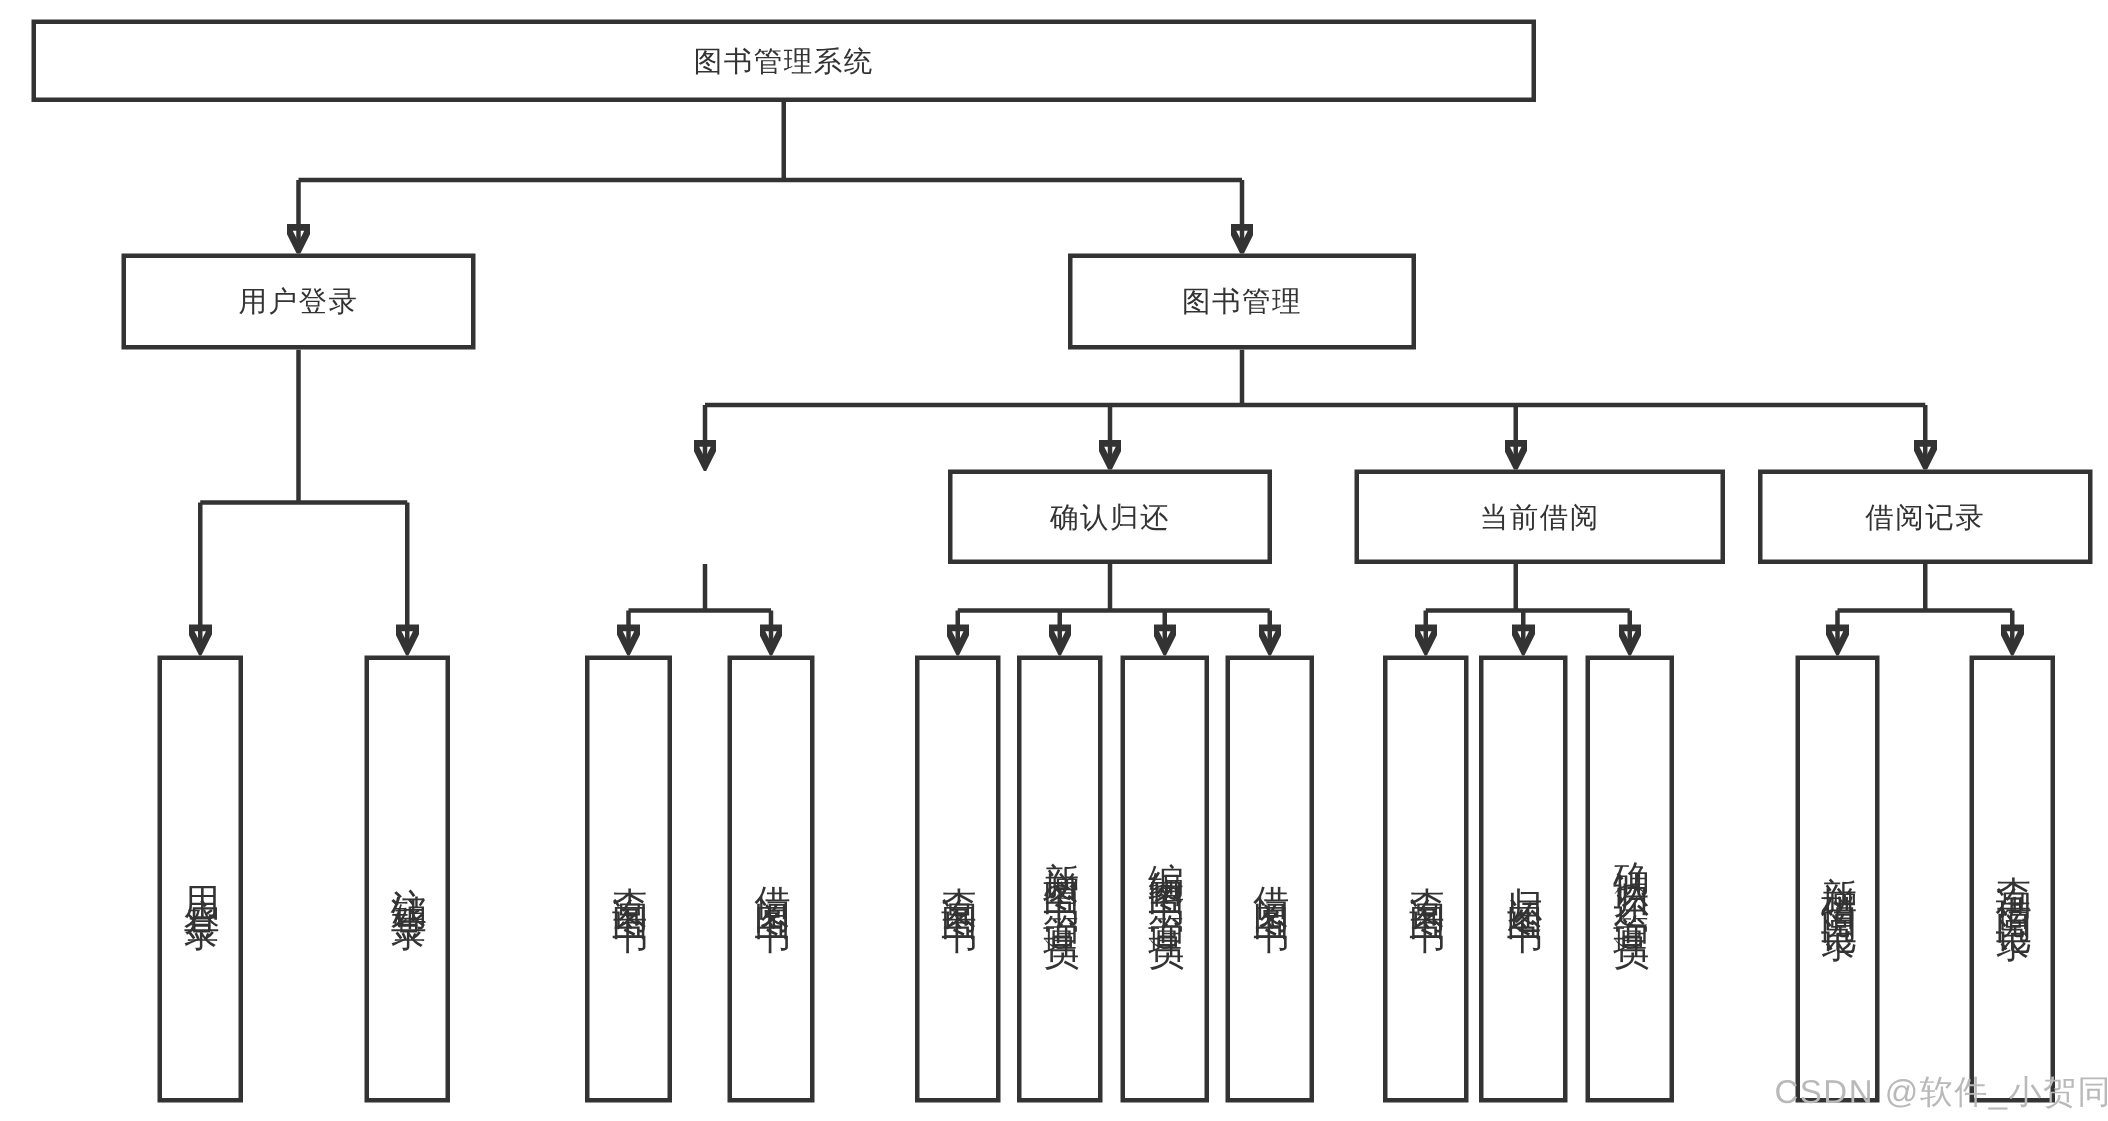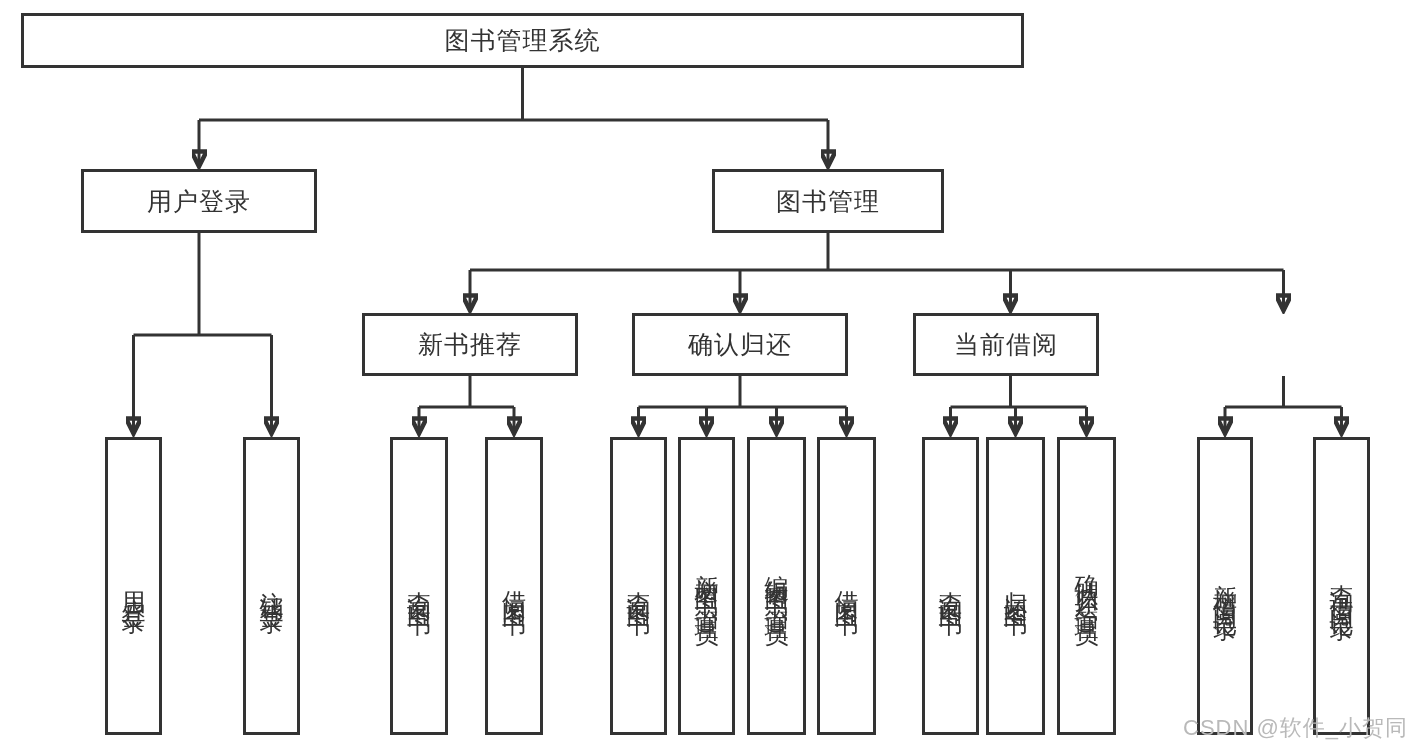--- a/index.html
+++ b/index.html
@@ -36,7 +36,7 @@
     text-align: center;
   }
   .hlabel {
-    font-size: 25px;
+    font-size: 19px;
     color: var(--text-color);
     white-space: nowrap;
     letter-spacing: 1px;

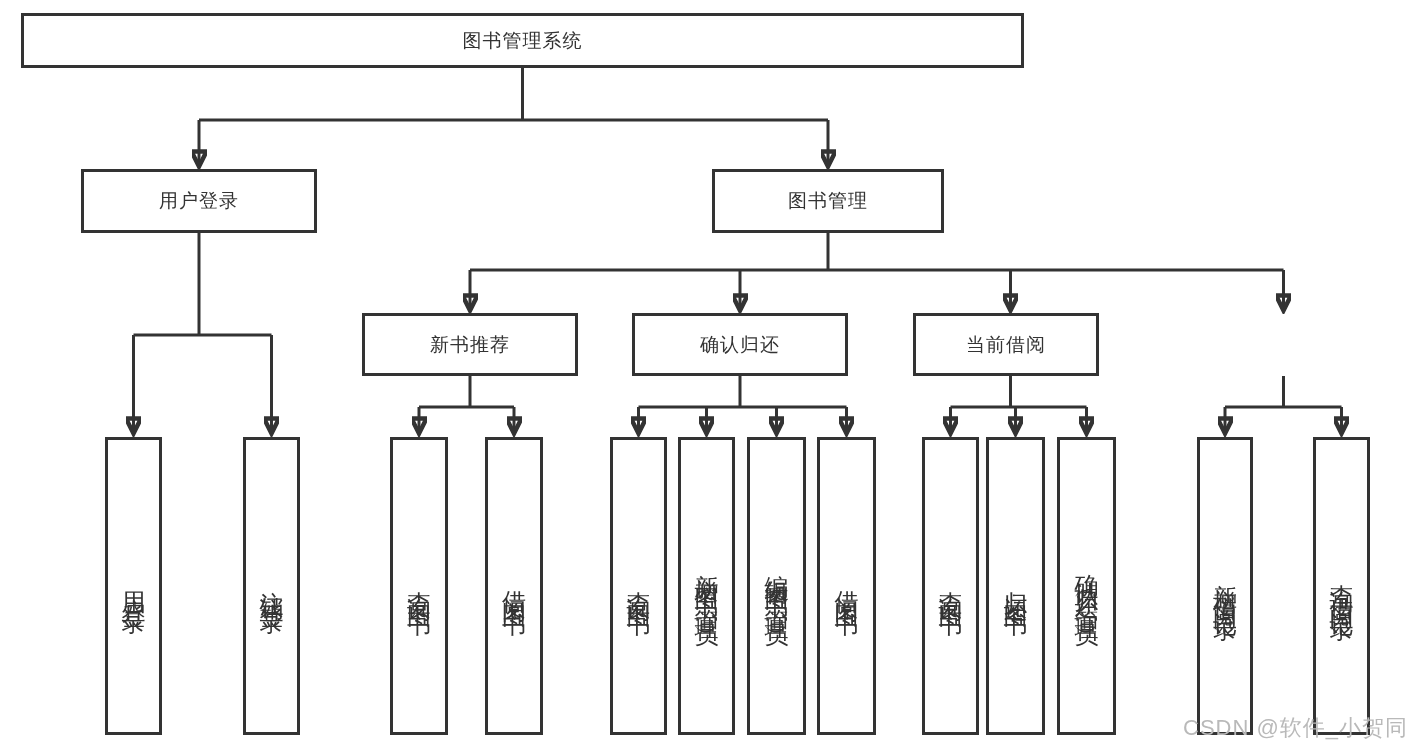--- a/index.html
+++ b/index.html
@@ -142,9 +142,6 @@
     <span class="hlabel">图书管理</span>
   </div>
 
-  <div class="box lv3" style="left:362px; width:216px;">
-    <span class="hlabel">新书推荐</span>
-  </div>
   <div class="box lv3" style="left:632px; width:216px;">
     <span class="hlabel">确认归还</span>
   </div>

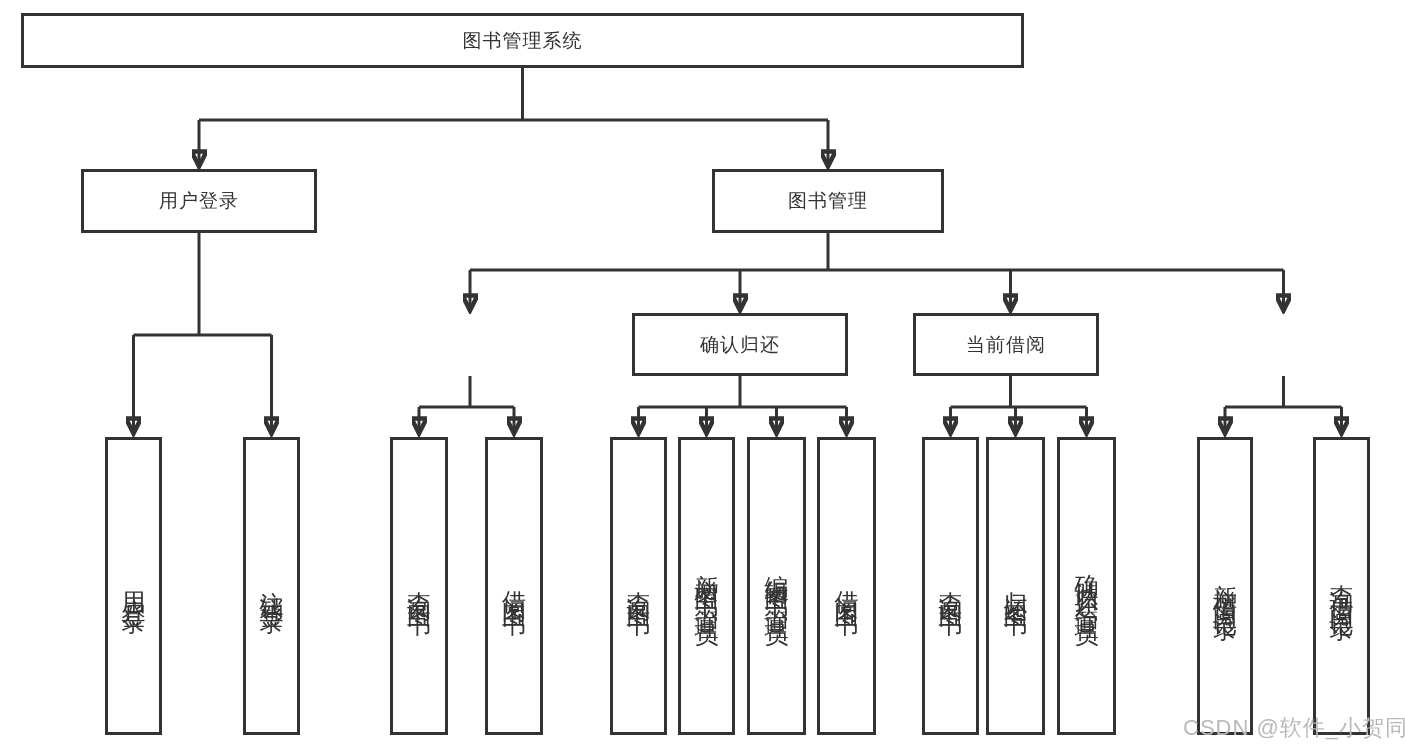--- a/index.html
+++ b/index.html
@@ -145,7 +145,7 @@
   <div class="box lv3" style="left:632px; width:216px;">
     <span class="hlabel">确认归还</span>
   </div>
-  <div class="box lv3" style="left:903px; width:186px;margin-left:10px;">
+  <div class="box lv3" style="left:903px; width:247px;">
     <span class="hlabel">当前借阅</span>
   </div>
 

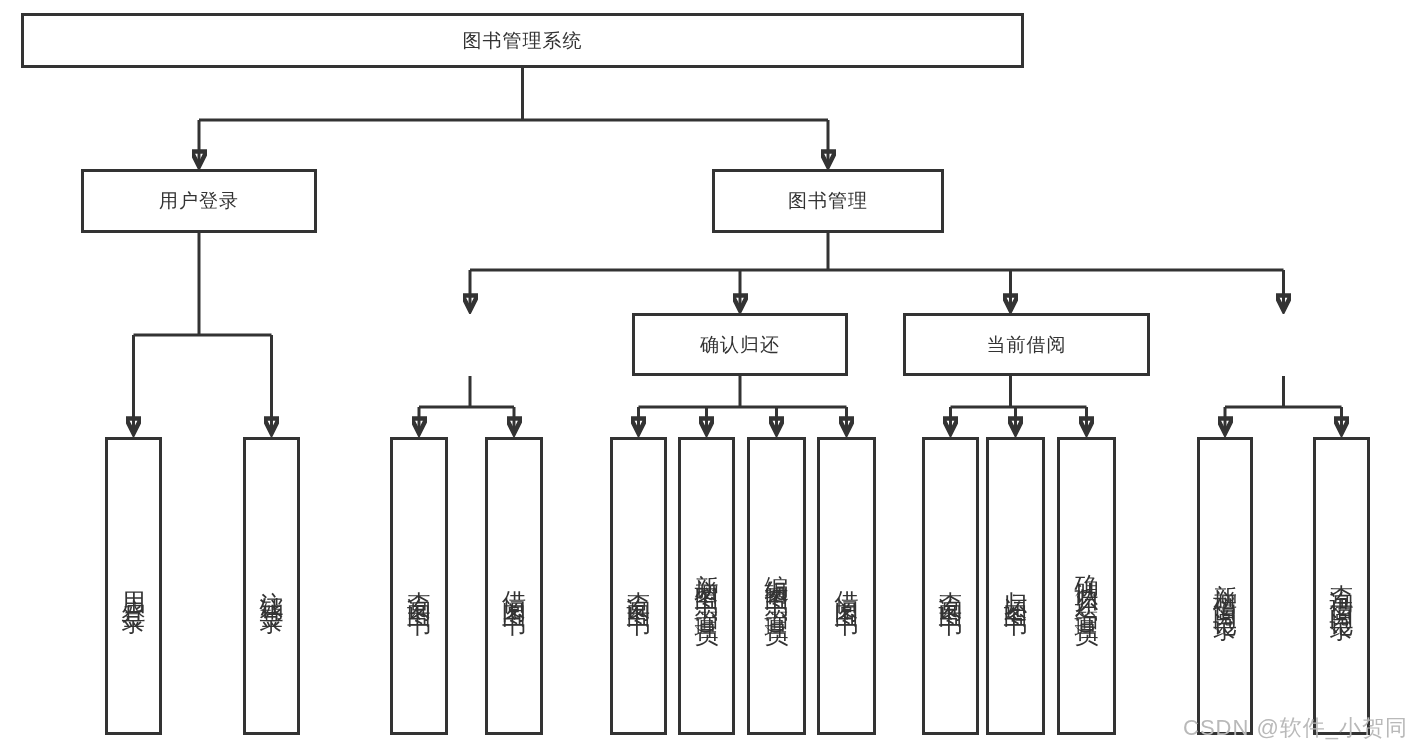--- a/index.html
+++ b/index.html
@@ -148,6 +148,9 @@
   <div class="box lv3" style="left:903px; width:247px;">
     <span class="hlabel">当前借阅</span>
   </div>
+  <div class="box lv3" style="left:1172px; width:223px;">
+    <span class="hlabel">借阅记录</span>
+  </div>
 
   <div class="box leaf" style="left:105px; width:57px;">
     <span class="vlabel">用户登录</span>

